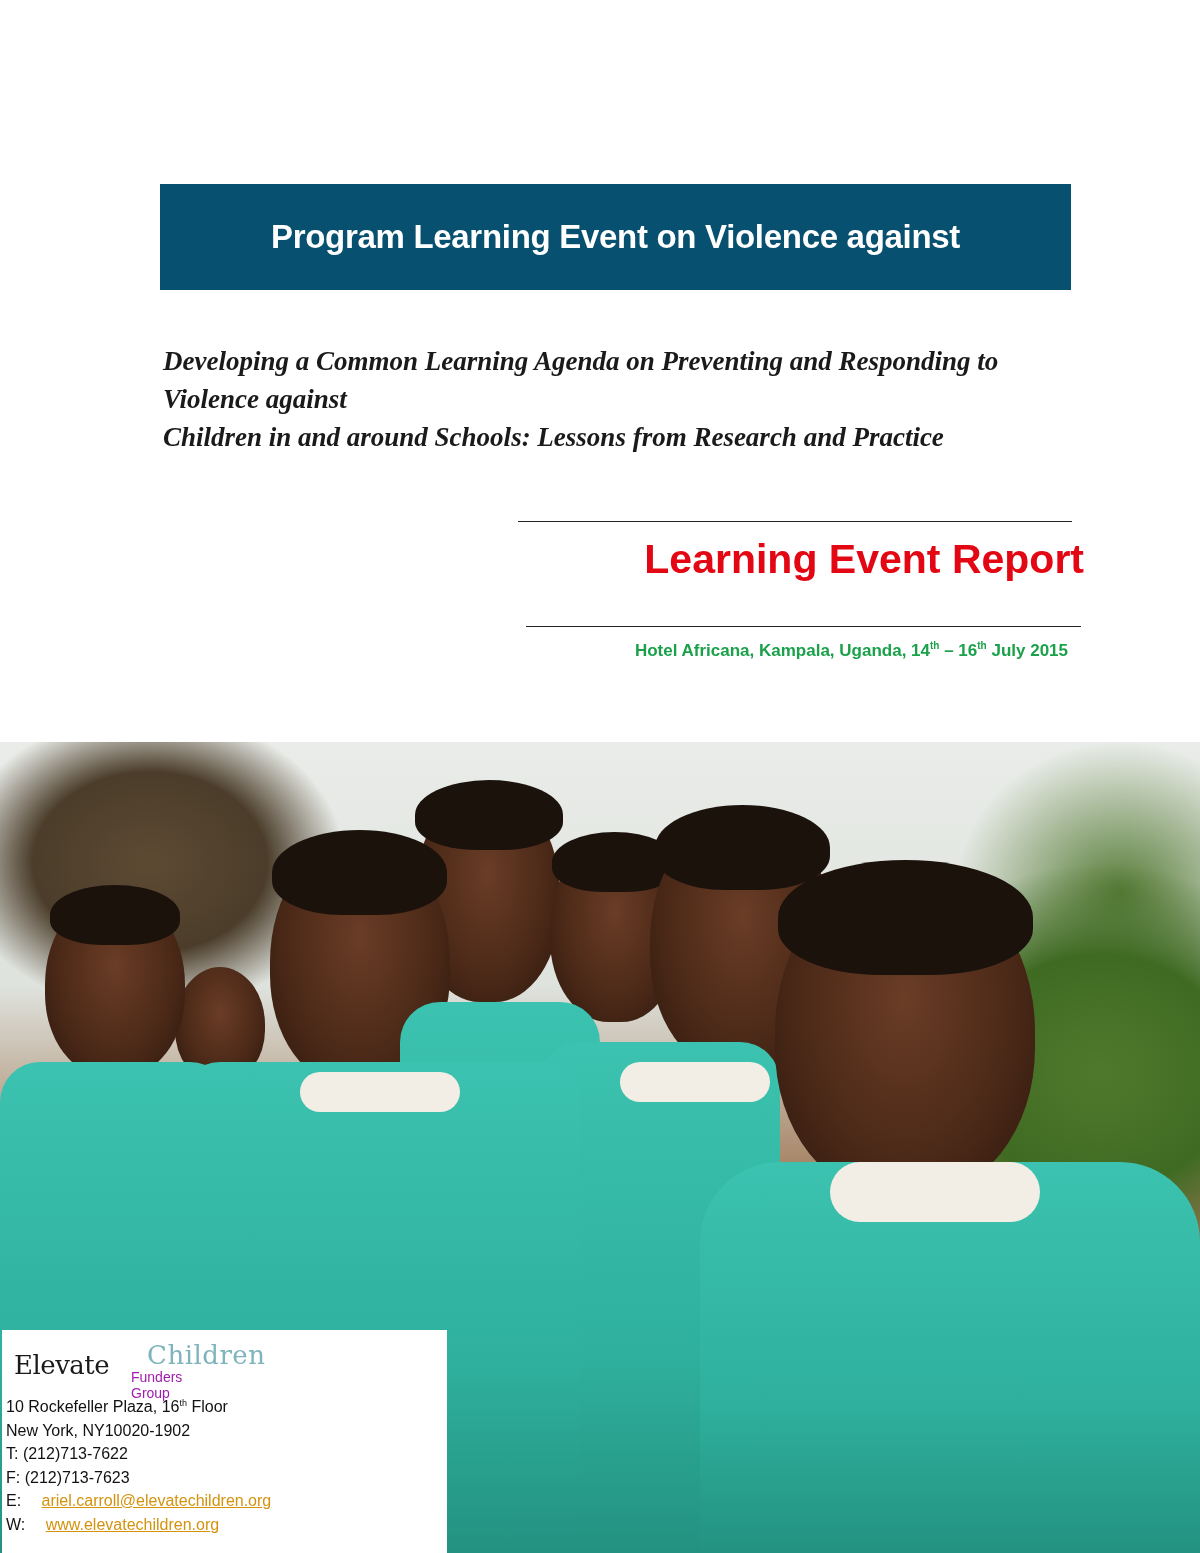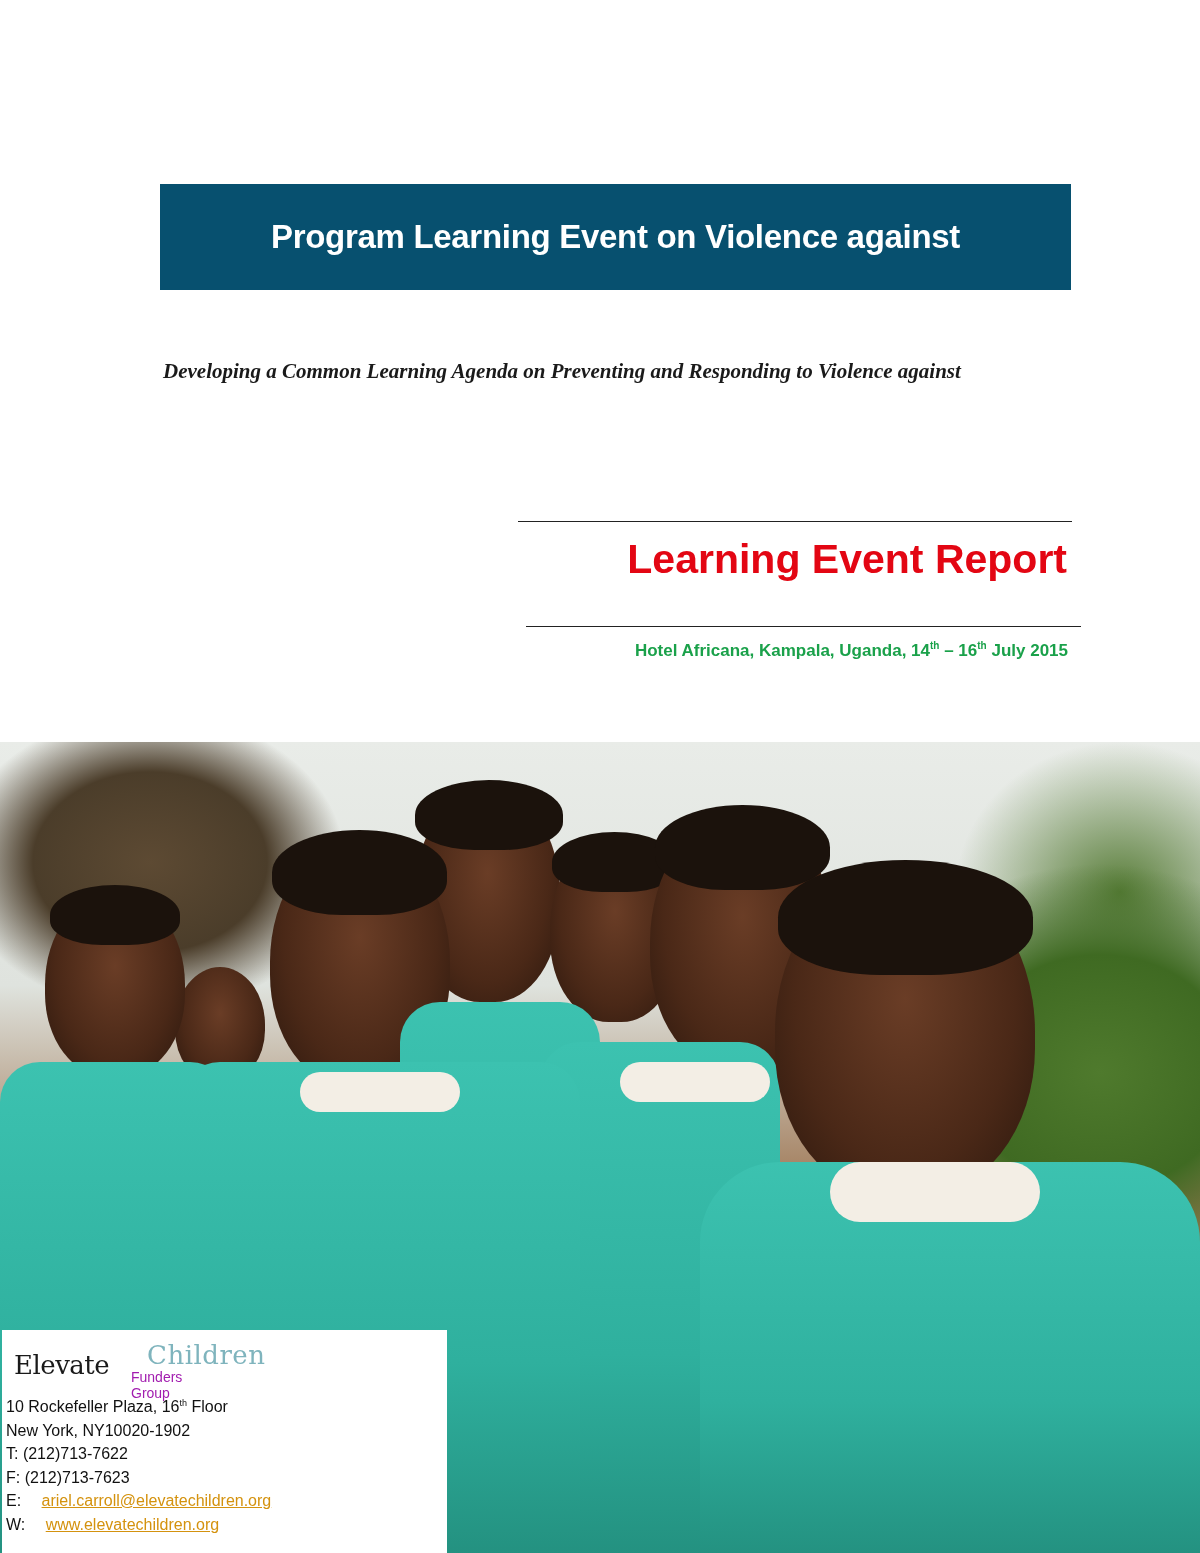--- a/index.html
+++ b/index.html
@@ -6,7 +6,7 @@
   body { width:1200px; height:1553px; background:#ffffff; position:relative; overflow:hidden; font-family:"Liberation Sans", sans-serif; }
   .title-box { position:absolute; left:160px; top:184px; width:911px; height:106px; background:#07506f; color:#ffffff; display:flex; flex-direction:column; justify-content:center; align-items:center;text-align:right; }
   .title-box span { font-family:"Liberation Sans", sans-serif; font-weight:bold; font-size:33px; line-height:46px; letter-spacing:-0.3px; }
-  .subtitle { position:absolute; left:163px; top:352px; width:920px; font-family:"Liberation Serif", serif; font-style:italic; font-weight:bold; font-size:21px; line-height:38px; color:#1a1a1a; }
+  .subtitle { position:absolute; left:163px; top:342px; width:920px; font-family:"Liberation Serif", serif; font-style:italic; font-weight:bold; font-size:27px; line-height:38px; color:#1a1a1a; }
   .rule-top { position:absolute; left:518px; top:521px; width:554px; height:1px; background:#222; }
   .report-title { position:absolute; right:133px; top:532px; font-family:"Liberation Sans", sans-serif; font-weight:bold; color:#e30613; font-size:41px; line-height:54px;text-align:right; }
   .report-loc { position:absolute; right:132px; top:592px; font-family:"Liberation Sans", sans-serif; font-weight:bold; color:#1aa14a; font-size:17px; line-height:26px;margin-top:41px; }

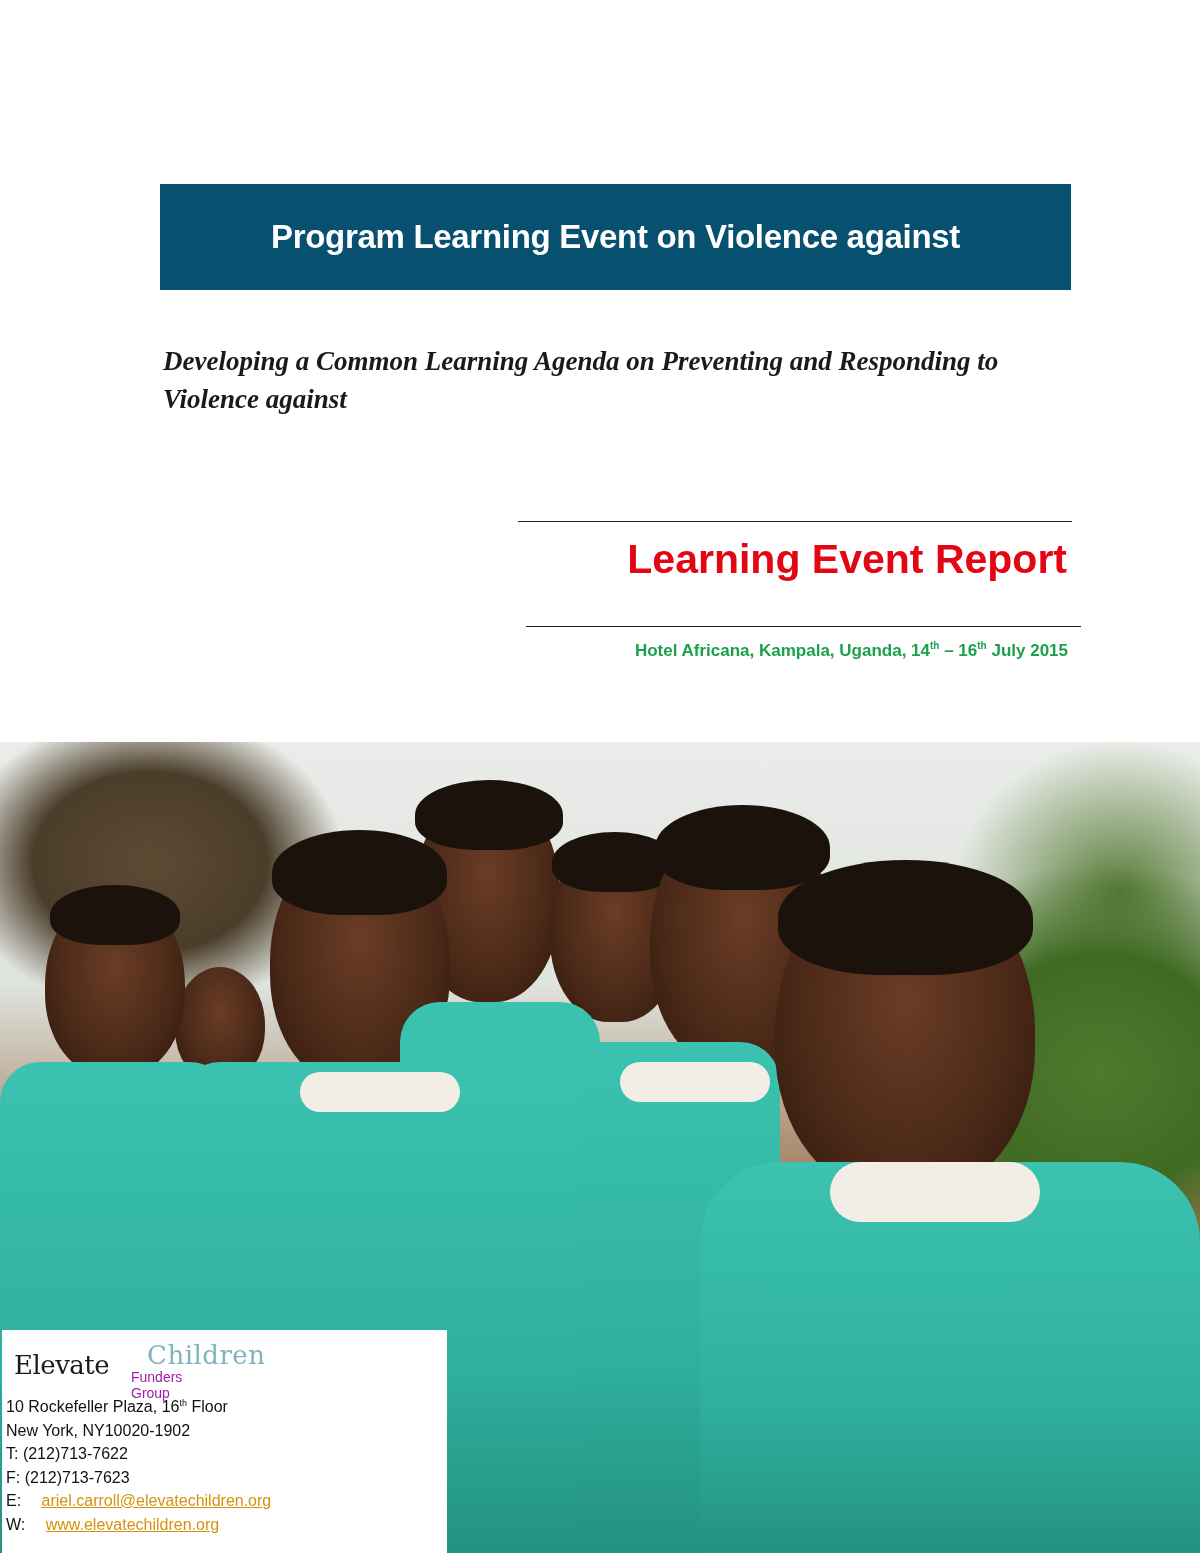--- a/index.html
+++ b/index.html
@@ -41,6 +41,7 @@
 
 <div class="subtitle">
   <div>Developing a Common Learning Agenda on Preventing and Responding to Violence against</div>
+  <div>Children in and around Schools: Lessons from Research and Practice</div>
 </div>
 
 <div class="rule-top"></div>

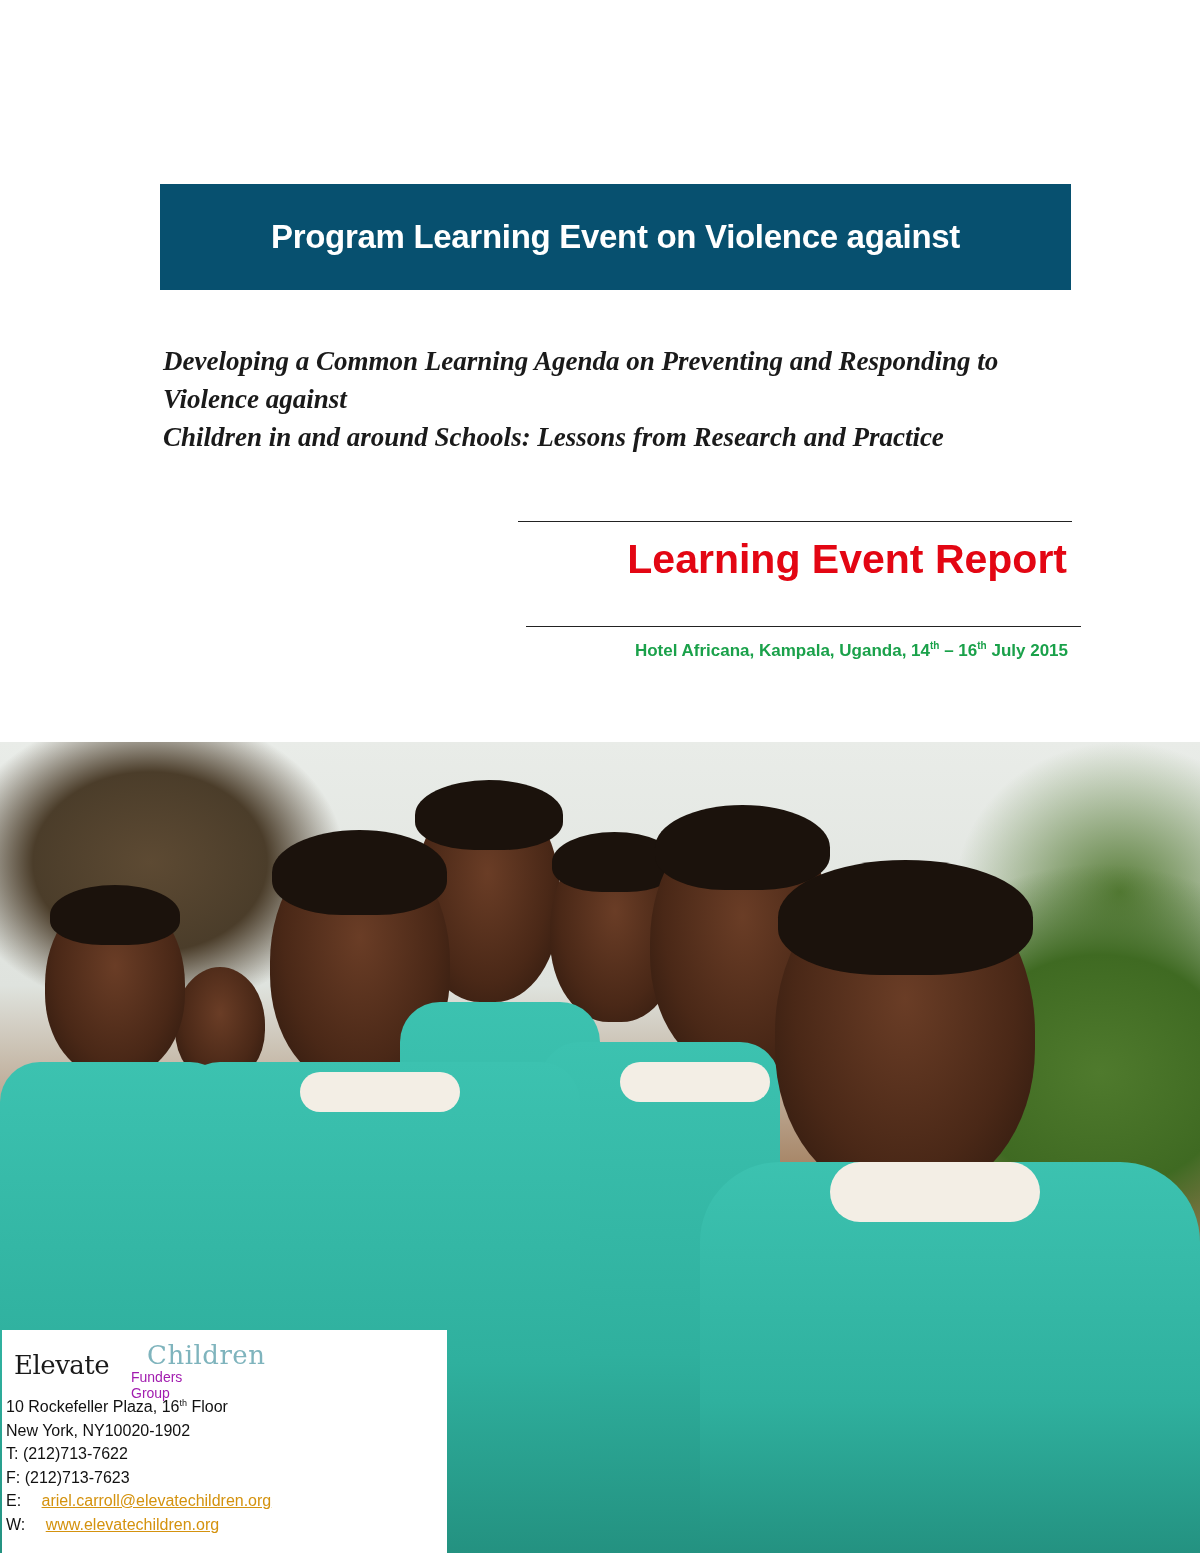--- a/index.html
+++ b/index.html
@@ -8,7 +8,7 @@
   .title-box span { font-family:"Liberation Sans", sans-serif; font-weight:bold; font-size:33px; line-height:46px; letter-spacing:-0.3px; }
   .subtitle { position:absolute; left:163px; top:342px; width:920px; font-family:"Liberation Serif", serif; font-style:italic; font-weight:bold; font-size:27px; line-height:38px; color:#1a1a1a; }
   .rule-top { position:absolute; left:518px; top:521px; width:554px; height:1px; background:#222; }
-  .report-title { position:absolute; right:133px; top:532px; font-family:"Liberation Sans", sans-serif; font-weight:bold; color:#e30613; font-size:41px; line-height:54px;text-align:right; }
+  .report-title { position:absolute; right:116px; top:532px; font-family:"Liberation Sans", sans-serif; font-weight:bold; color:#e30613; font-size:41px; line-height:54px;text-align:right; }
   .report-loc { position:absolute; right:132px; top:592px; font-family:"Liberation Sans", sans-serif; font-weight:bold; color:#1aa14a; font-size:17px; line-height:26px;margin-top:41px; }
   .report-loc sup { font-size:10px; vertical-align:7px; }
   .rule-bottom { position:absolute; left:526px; top:626px; width:555px; height:1px; background:#222; }

